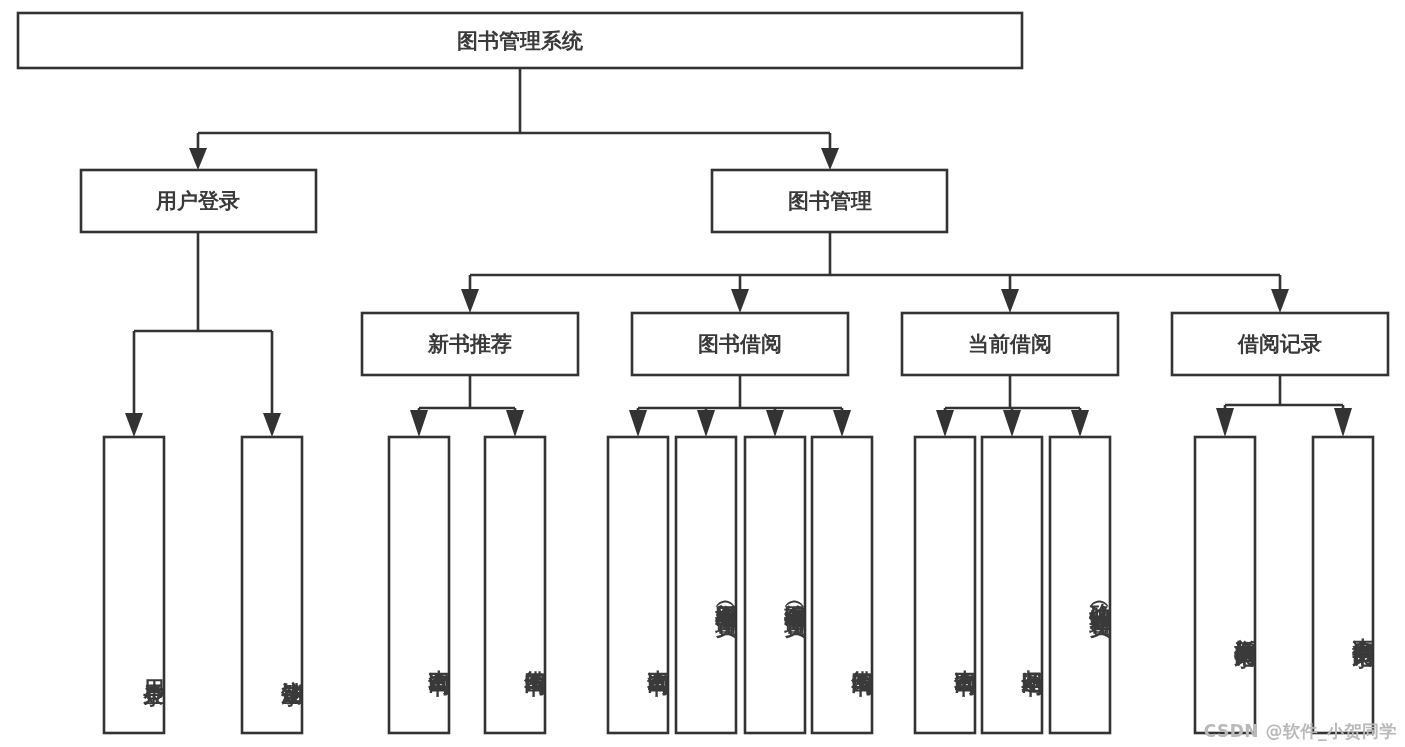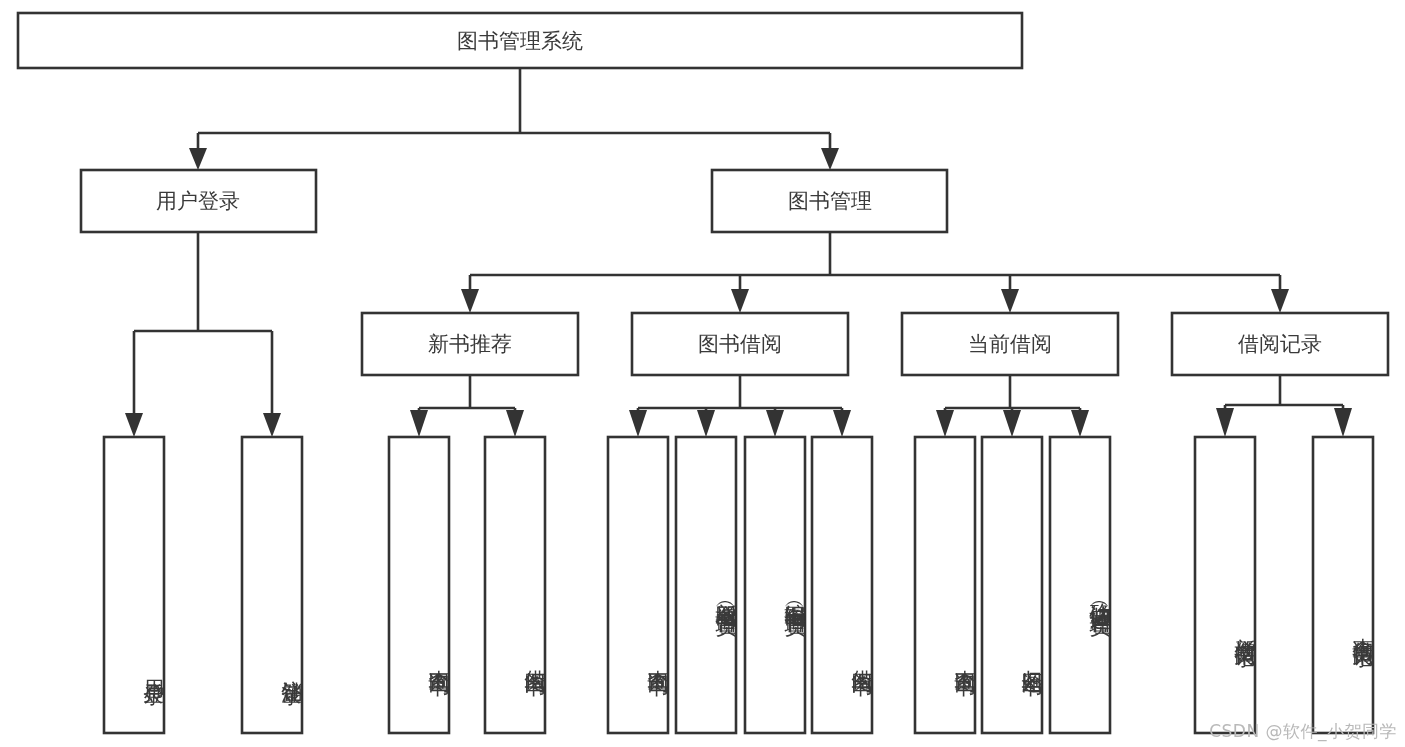--- a/index.html
+++ b/index.html
@@ -19,6 +19,7 @@
     width: 1405px;
     height: 747px;
     background: #ffffff;
+    font-weight: bold;
   }
   svg.chart-svg {
     position: absolute;

